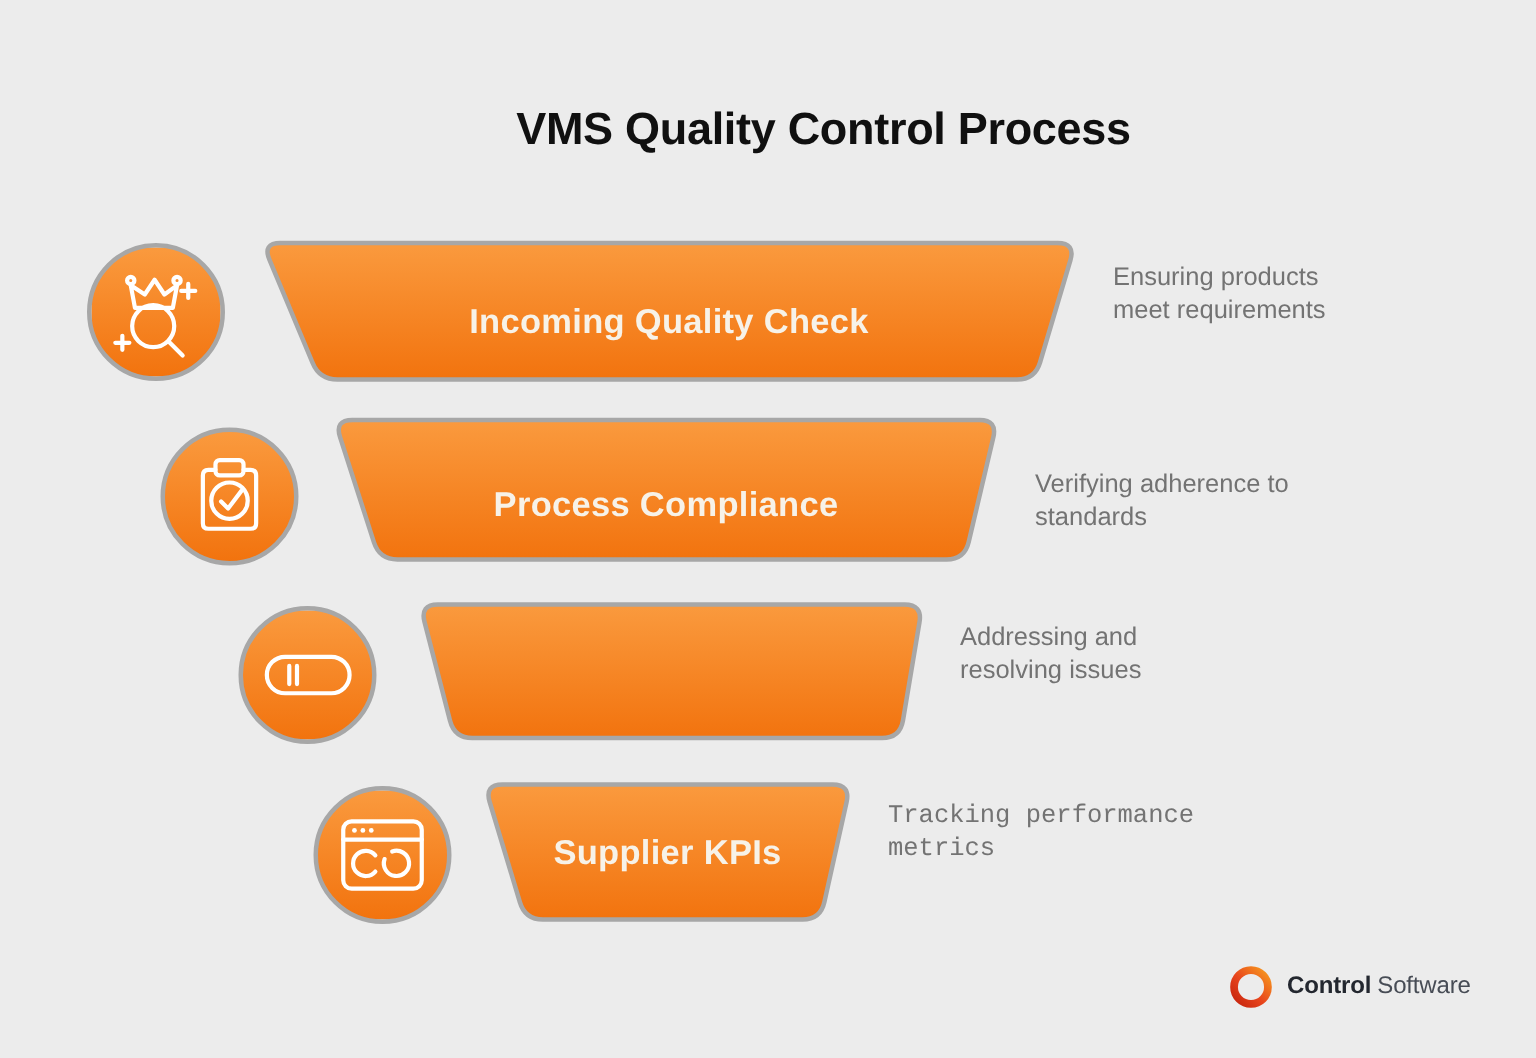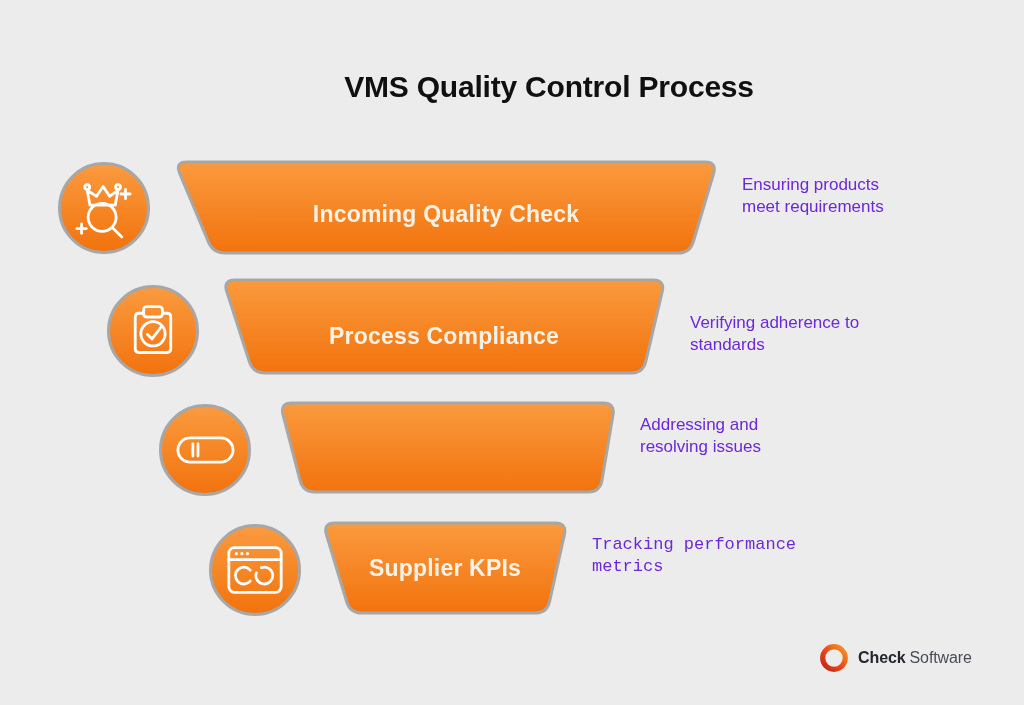--- a/index.html
+++ b/index.html
@@ -33,7 +33,7 @@
   .l3 { left:280px; top:403px; width:335px; height:89px; }
   .l4 { left:323px; top:523px; width:244px; height:90px; }
   .desc {
-    position:absolute; font-size:17px; line-height:1.32; color:#6d28d9;
+    position:absolute; font-size:17px; line-height:1.32; color:#737373;
     white-space:pre-line;
   }
   .d1 { left:742px; top:174px; }

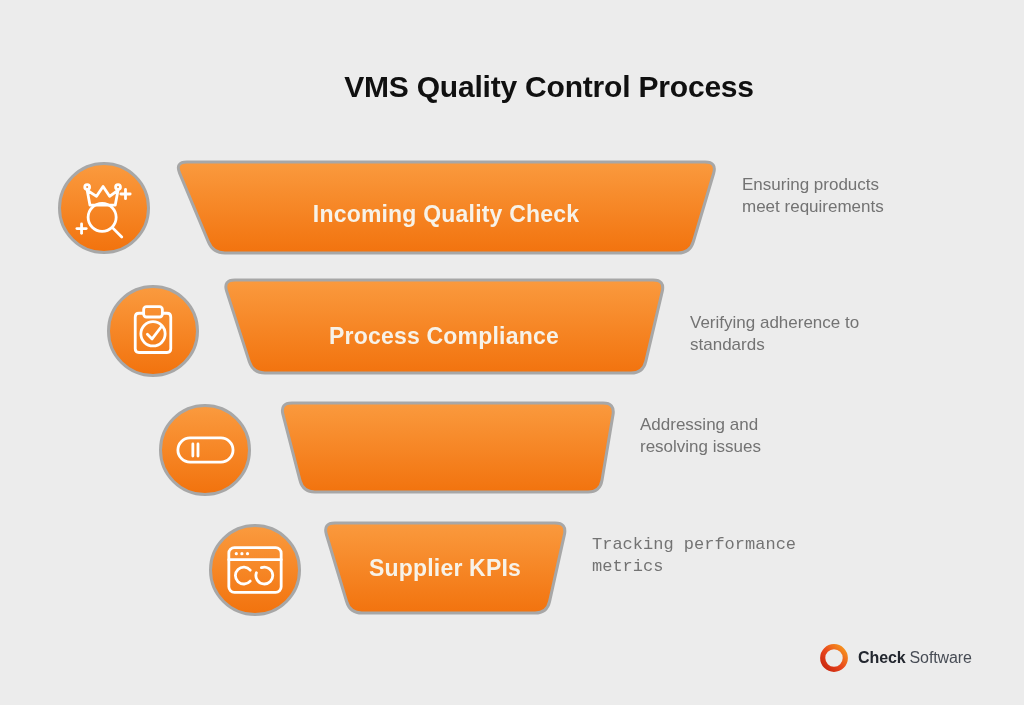--- a/index.html
+++ b/index.html
@@ -135,7 +135,7 @@
       </defs>
       <circle cx="17" cy="17" r="12" fill="none" stroke="url(#lg)" stroke-width="5.5"></circle>
     </svg>
-    <span class="brand"><span class="brand-bold">Check</span><span class="brand-reg">Software</span></span>
+    <span class="brand"><span class="brand-bold">Control</span><span class="brand-reg">Software</span></span>
   </div>
 
 </div>

